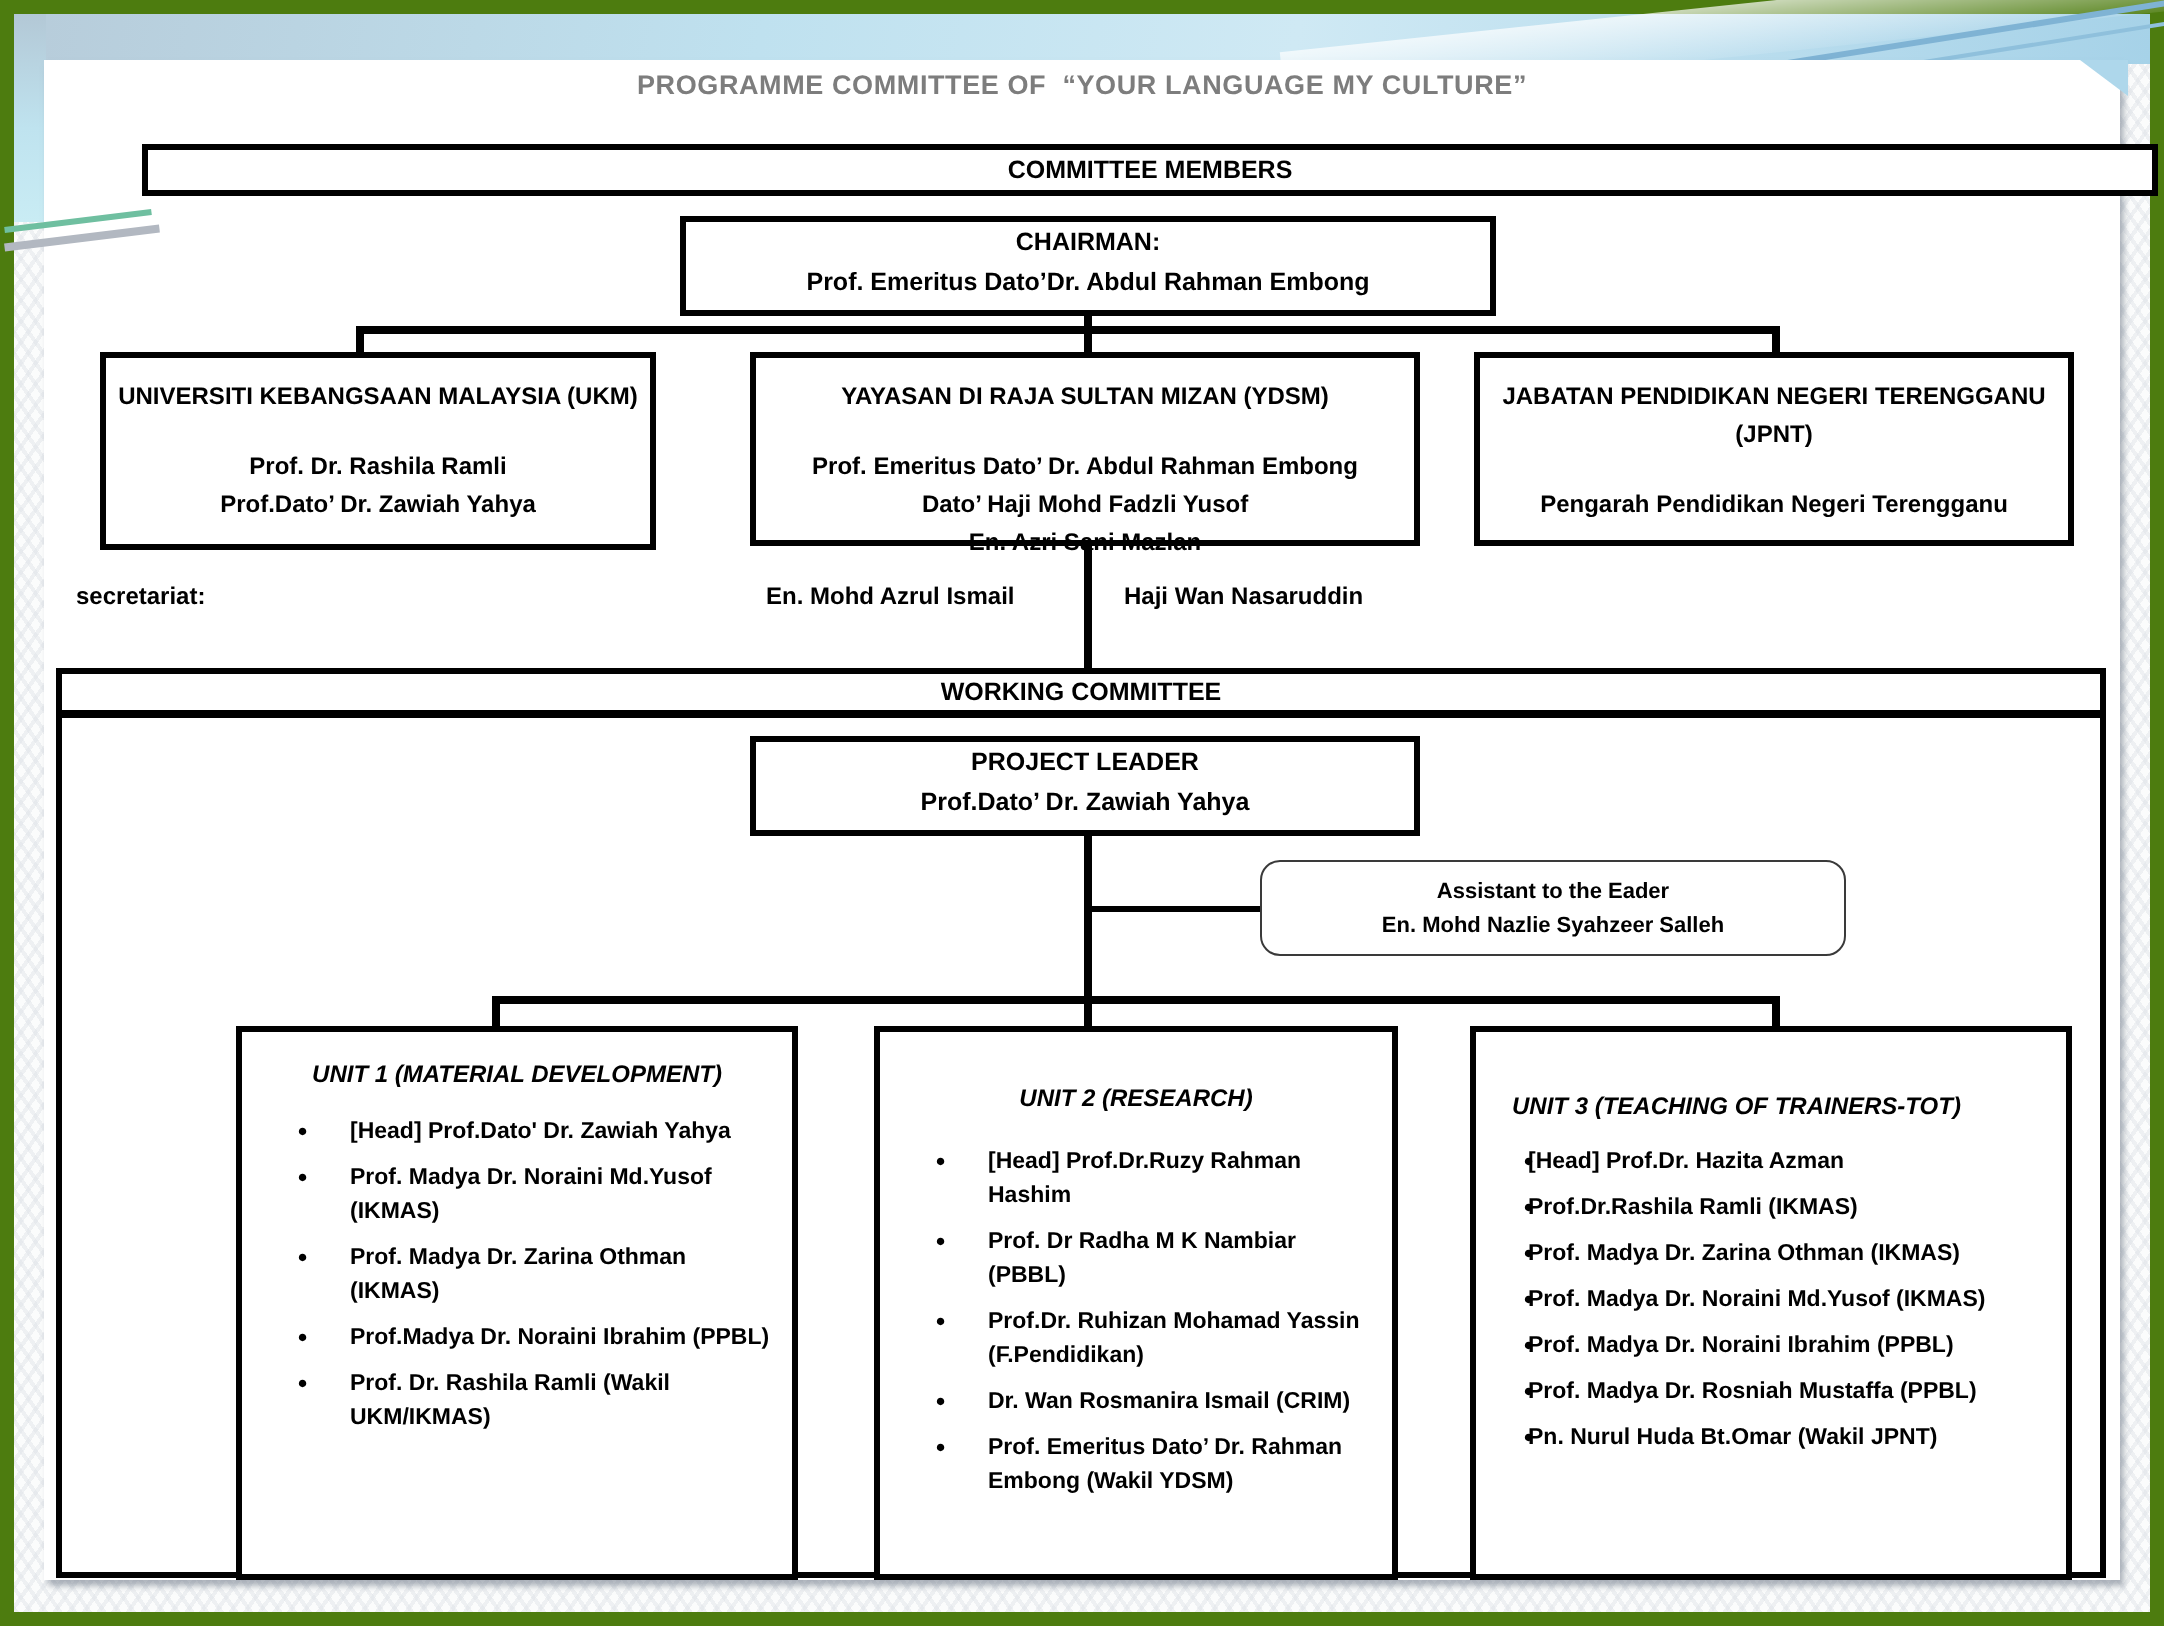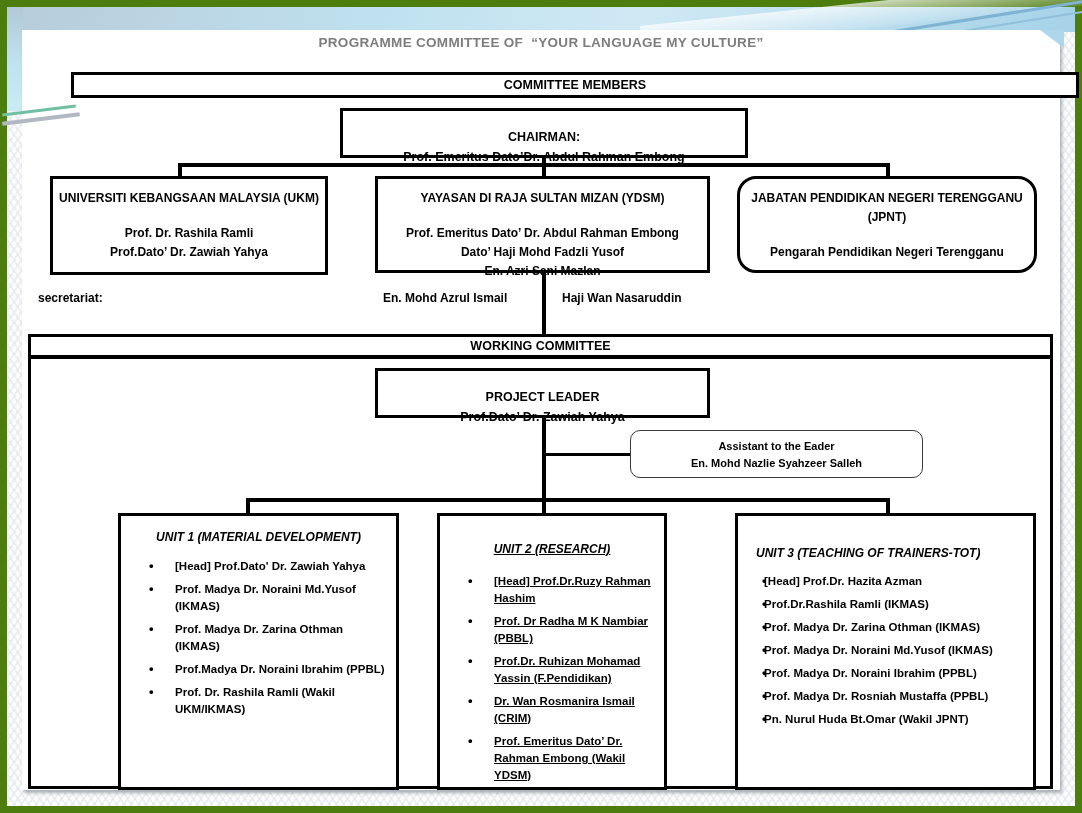--- a/index.html
+++ b/index.html
@@ -63,7 +63,7 @@
   .banner-working{left:6px; top:304px; width:1025px; height:24px; line-height:19px;}
   .outer-box{left:6px; top:326px; width:1025px; height:433px; border:3px solid #000; background:transparent;}
 
-  .twoline-box{text-align:center; font-size:12.5px; line-height:20px; padding-top:16px;}
+  .twoline-box{text-align:center; font-size:12.5px; line-height:20px; padding-top:0;}
   .chairman-box{left:318px; top:78px; width:408px; height:50px;}
   .pl-box{left:353px; top:338px; width:335px; height:50px; z-index:3;}
 

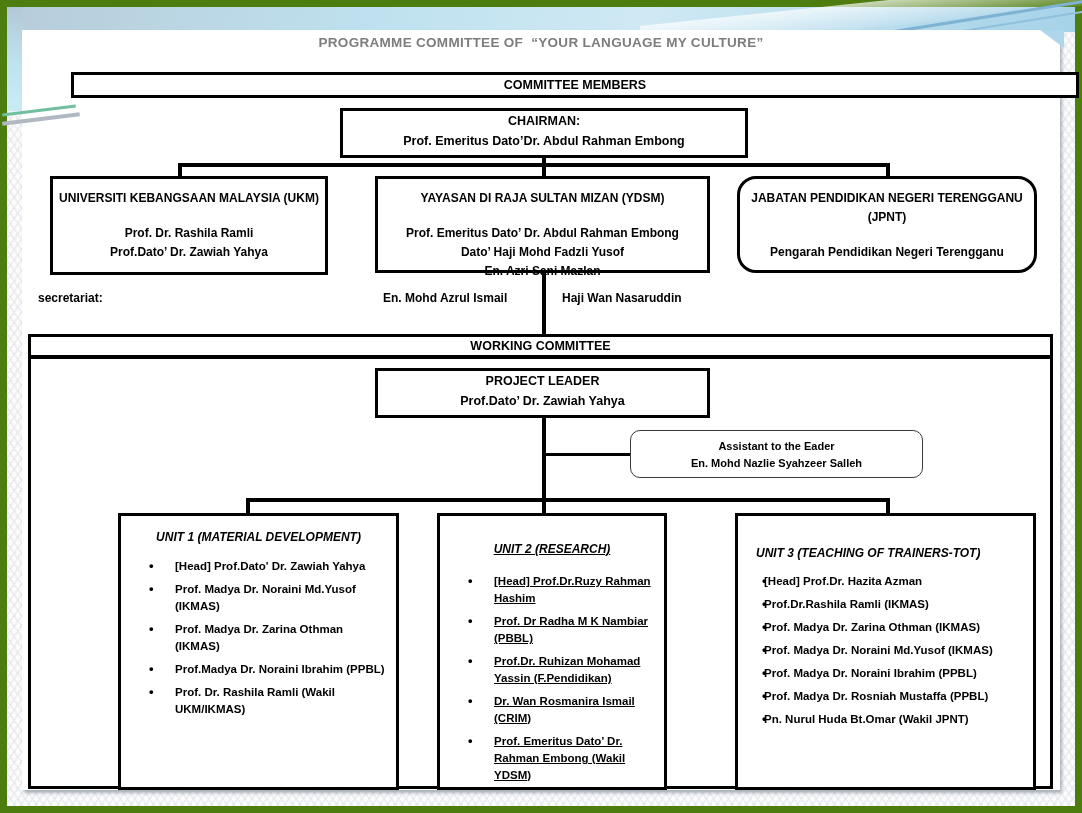--- a/index.html
+++ b/index.html
@@ -72,7 +72,7 @@
   .org-box{top:146px; height:99px; padding-top:10px; text-align:center; font-size:12px; z-index:3;}
   .org-ukm{left:28px;  width:278px;}
   .org-ydsm{left:353px; width:335px; height:97px;}
-  .org-jpnt{left:715px; width:300px; height:97px; padding-left:10px; padding-right:10px;border-radius:19px;}
+  .org-jpnt{left:715px; width:300px; height:97px; padding-left:10px; padding-right:10px;}
   .org-title{line-height:19px;}
   .org-members{margin-top:16px; line-height:19px;}
 

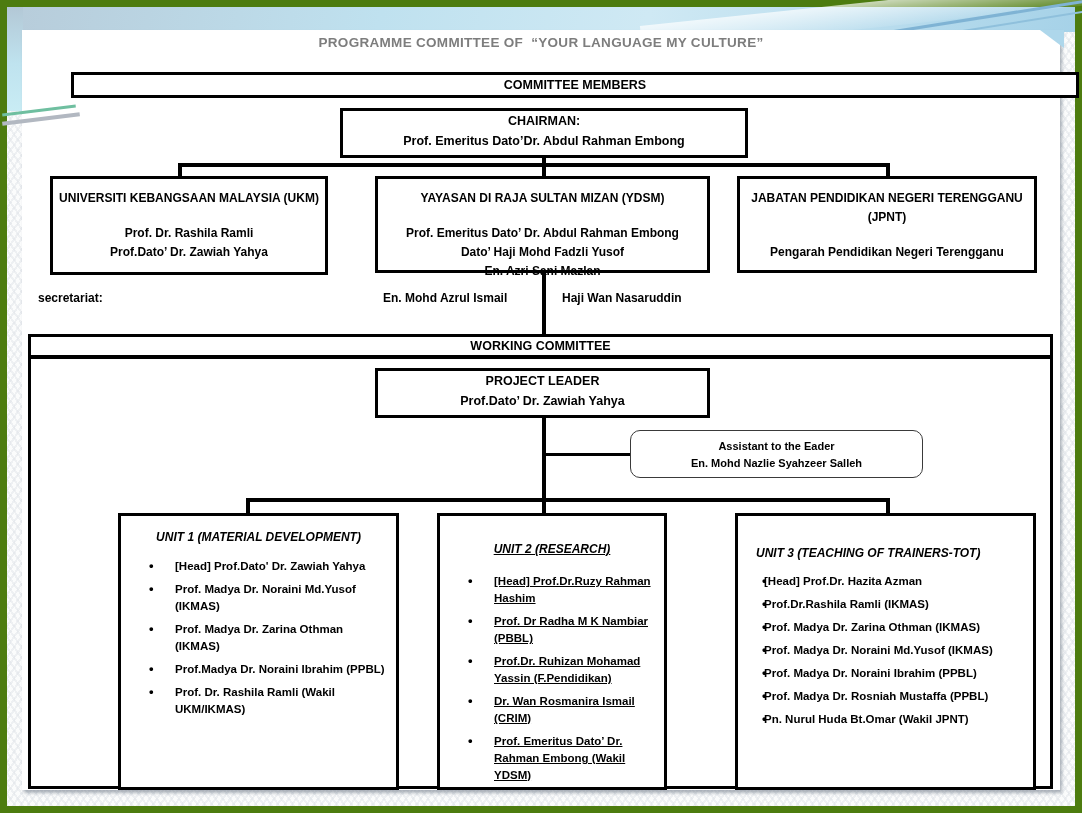--- a/index.html
+++ b/index.html
@@ -87,7 +87,7 @@
 
   .unit-box{top:483px; height:277px; z-index:4; background:#fff; border:3px solid #000; font-size:11.5px;}
   .unit-1{left:96px;  width:281px;}
-  .unit-2{left:415px; width:230px;text-decoration:underline;}
+  .unit-2{left:415px; width:262px;}
   .unit-3{left:713px; width:301px;}
   .unit-title{font-style:italic; font-size:12px; text-align:center;}
   .unit-1 .unit-title{margin-top:14px;}

